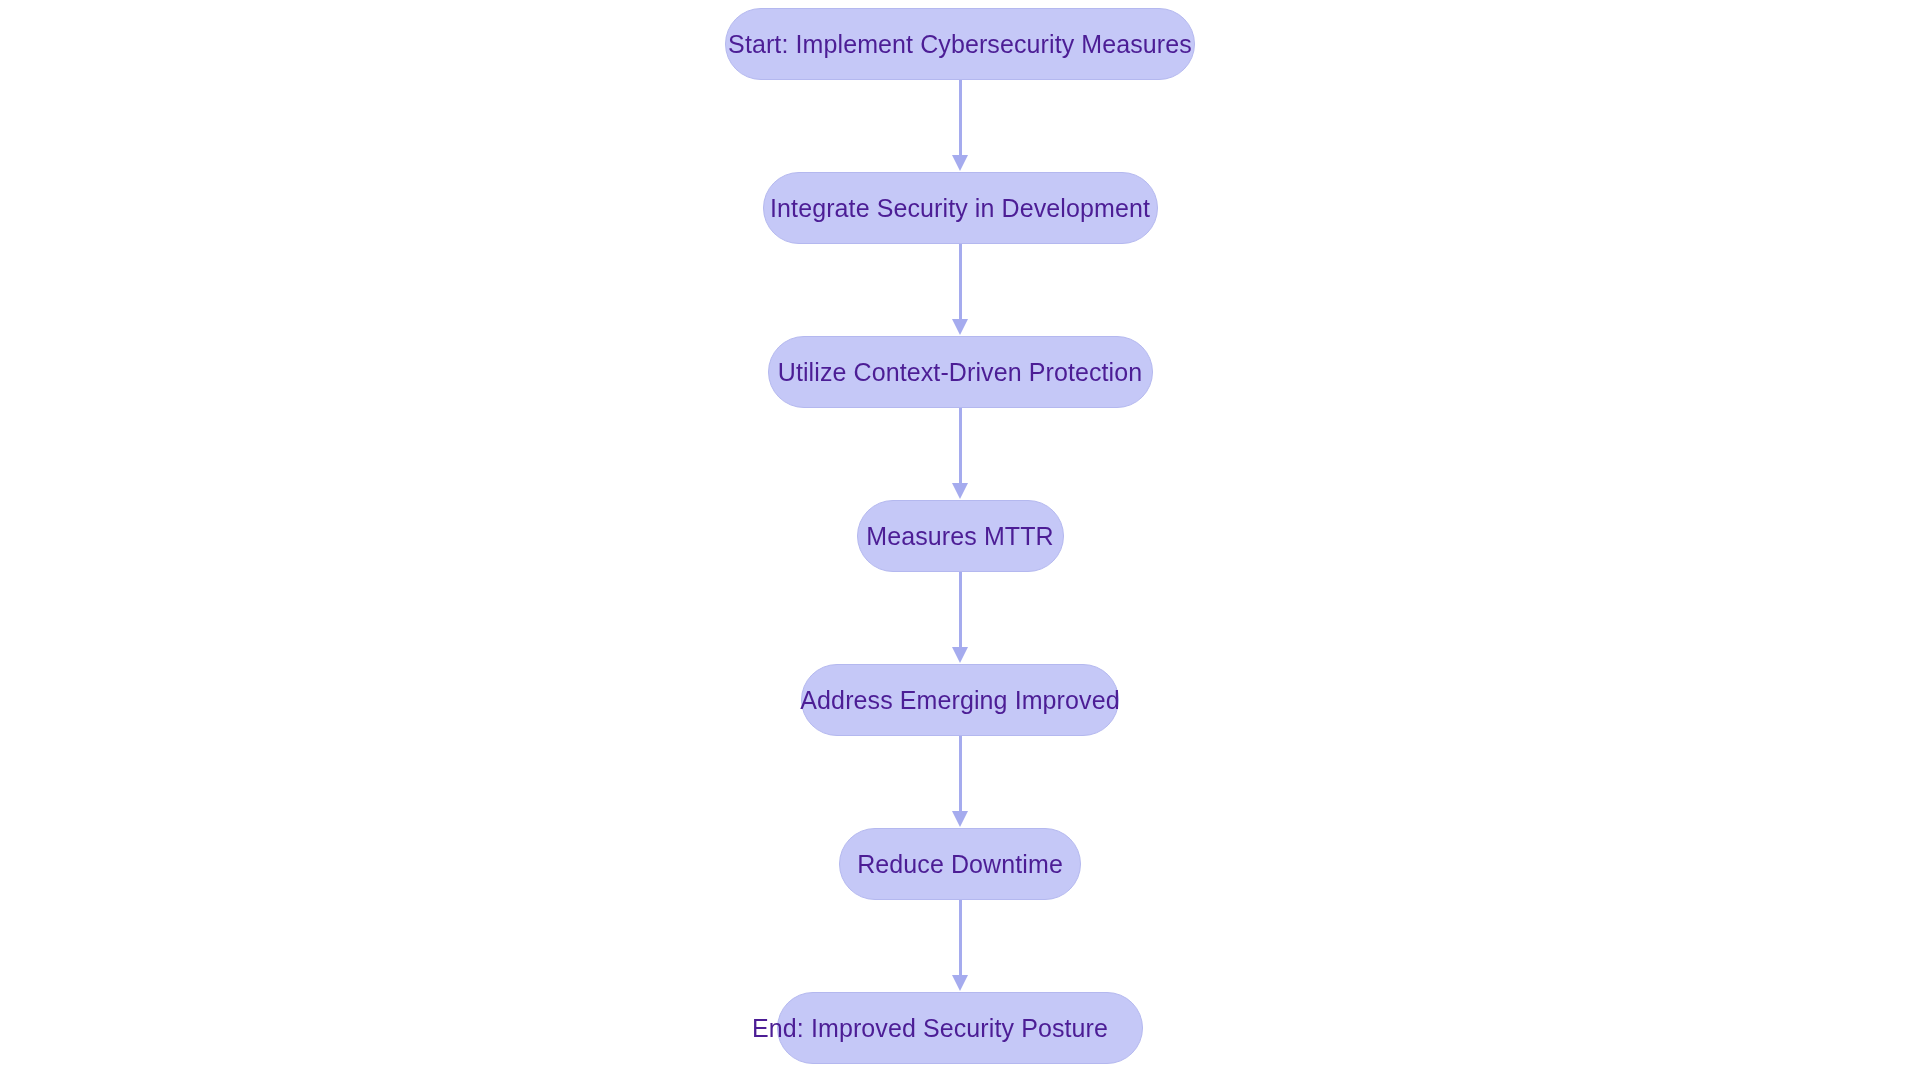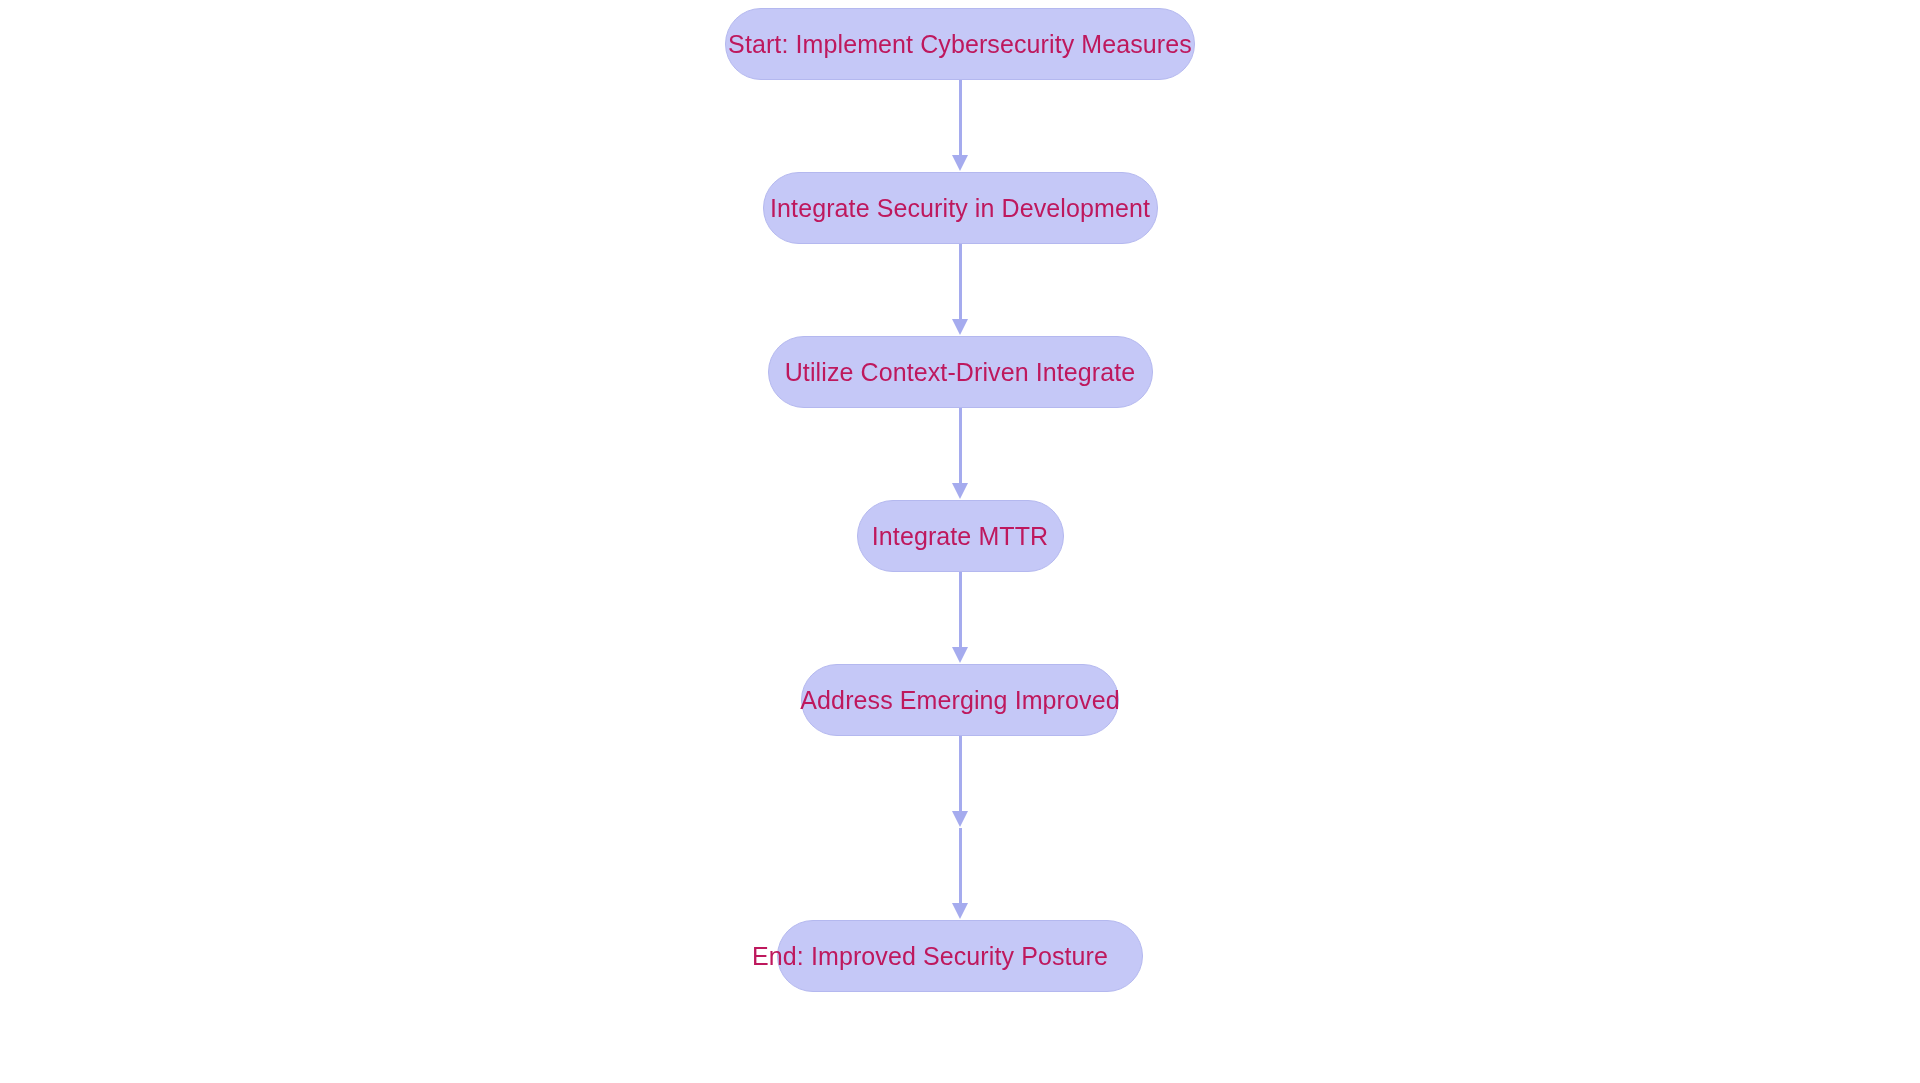--- a/index.html
+++ b/index.html
@@ -54,7 +54,7 @@
   }
 
   .node-label {
-    color: #be185d;
+    color: #4c1d95;
     font-family: "Liberation Sans", sans-serif;
     font-size: 25px;
     font-weight: 400;

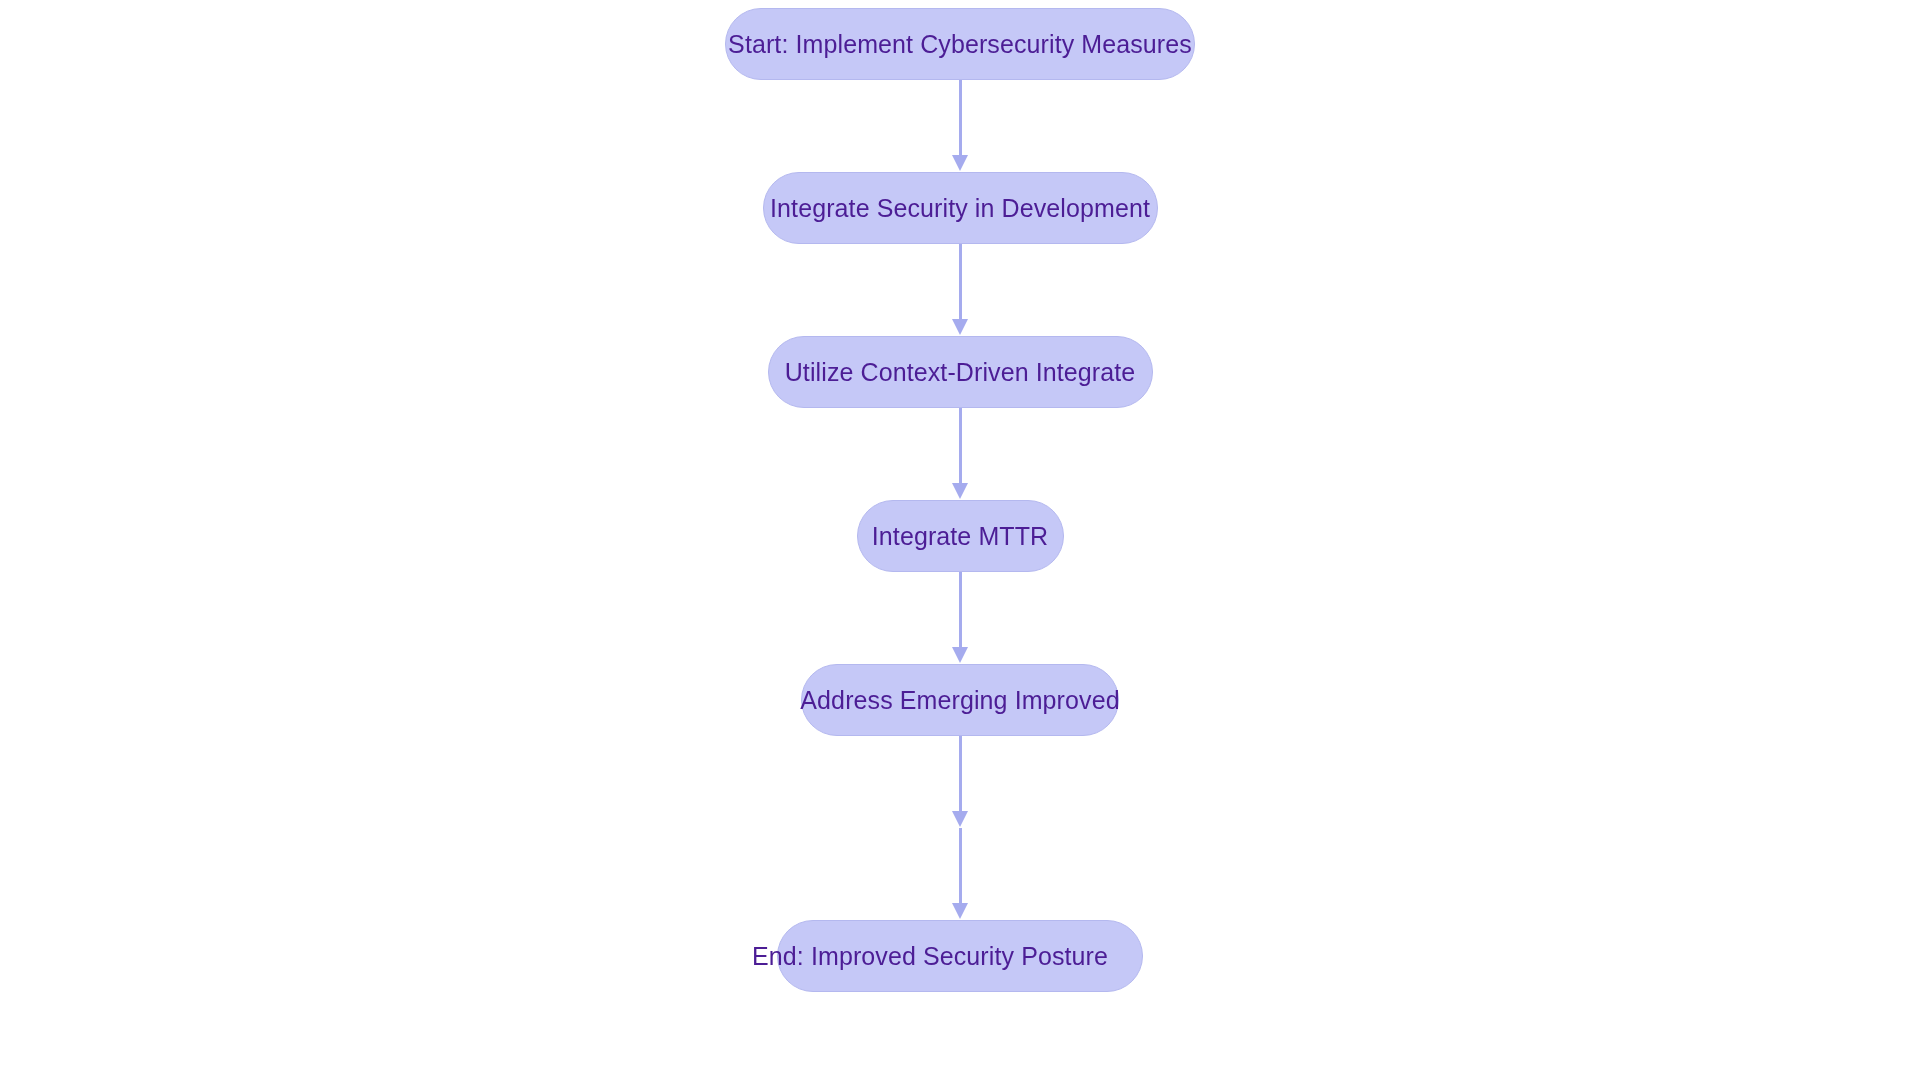--- a/index.html
+++ b/index.html
@@ -113,7 +113,7 @@
       </div>
       <div class="row">
         <div class="node" style="width: 385px;">
-          <span class="node-label">Utilize Context-Driven Integrate</span>
+          <span class="node-label">Utilize Context-Driven Protection</span>
         </div>
       </div>
       <div class="connector">

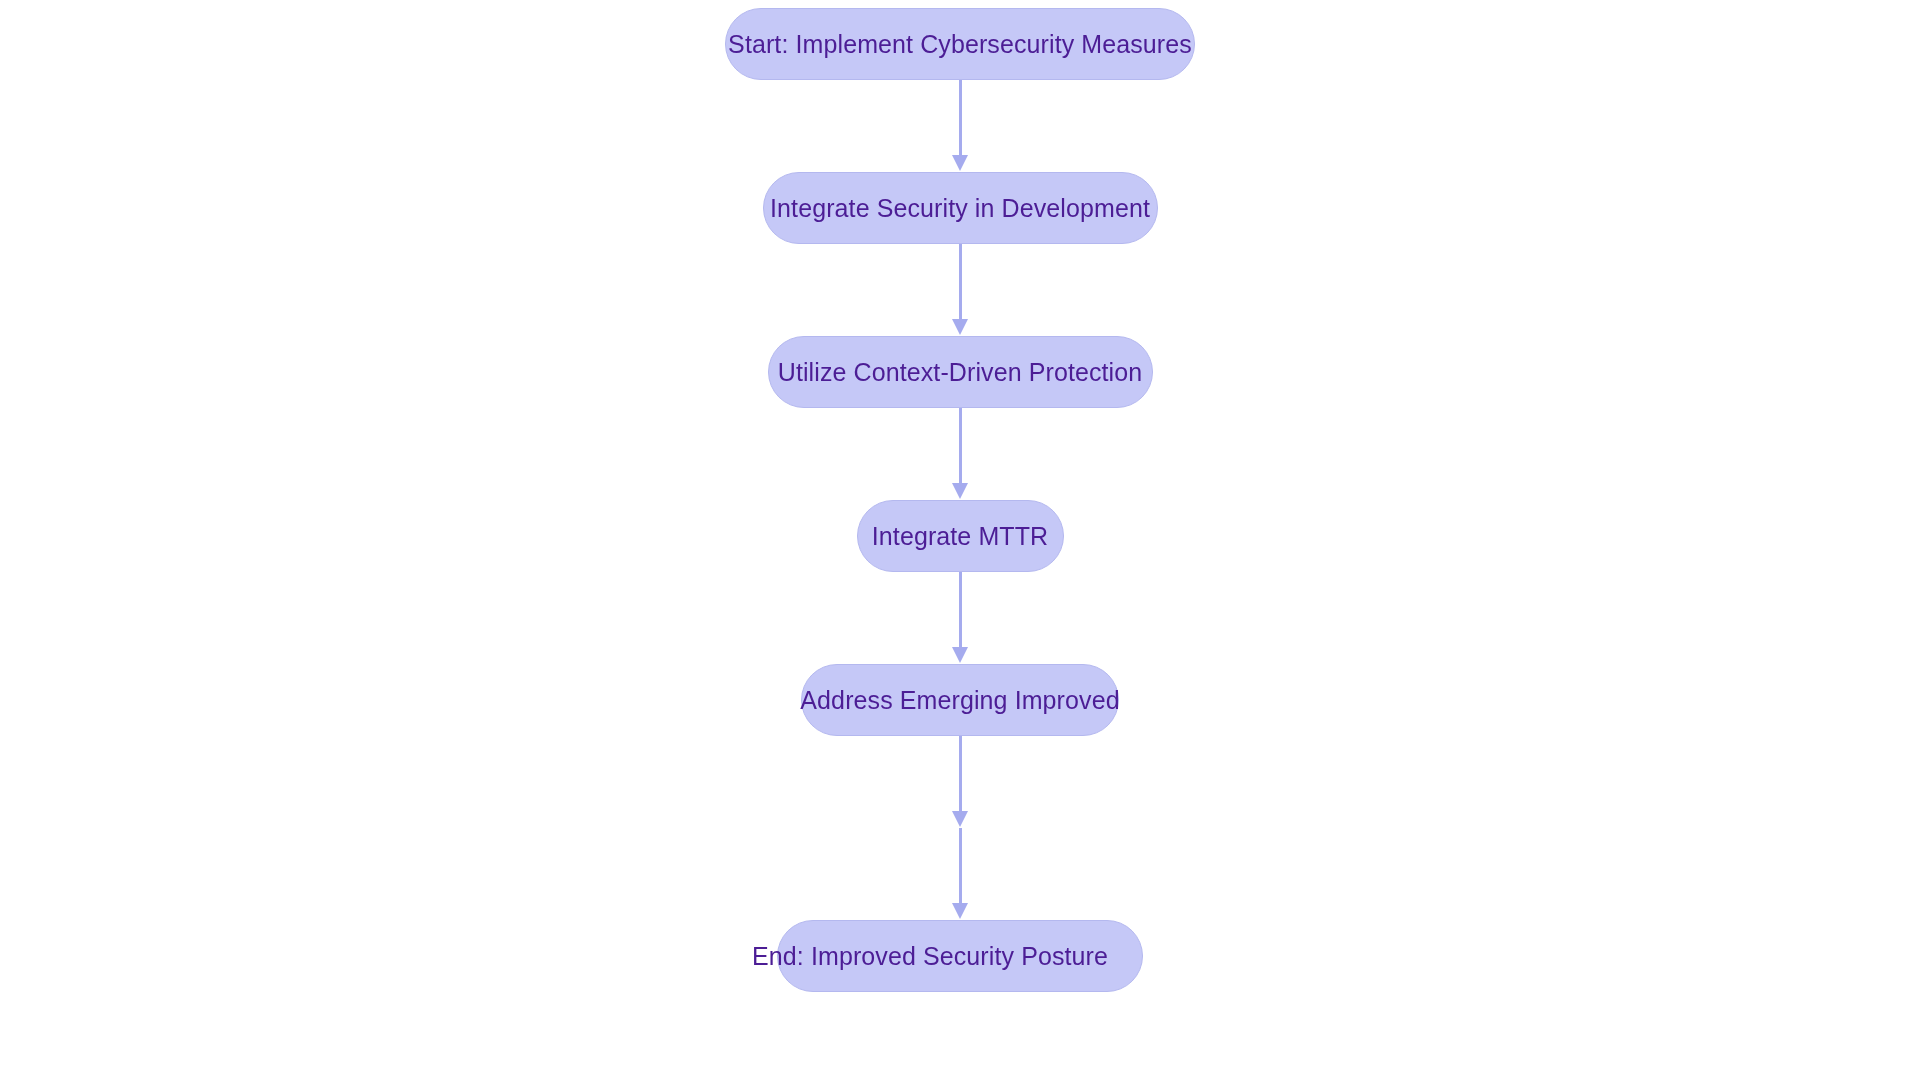--- a/index.html
+++ b/index.html
@@ -122,7 +122,7 @@
       </div>
       <div class="row">
         <div class="node" style="width: 207px;">
-          <span class="node-label">Integrate MTTR</span>
+          <span class="node-label">Measures MTTR</span>
         </div>
       </div>
       <div class="connector">

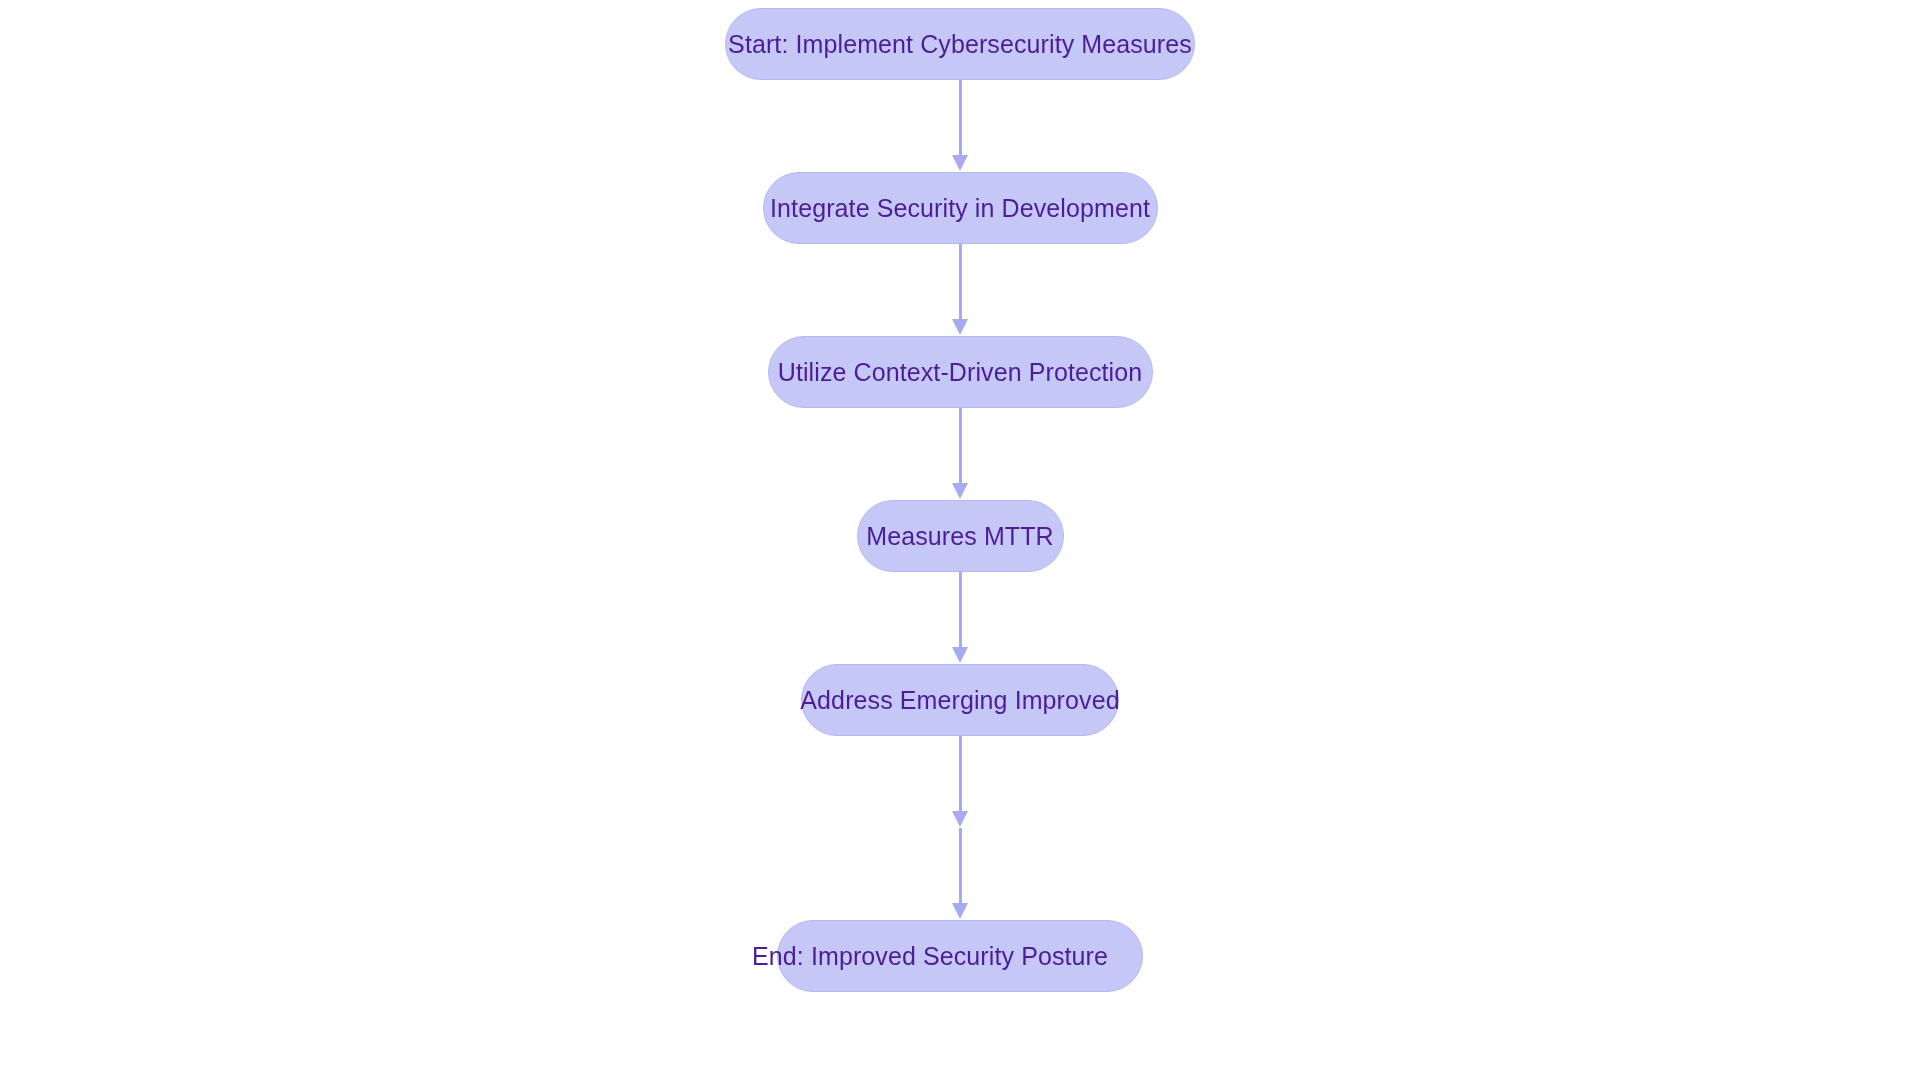--- a/index.html
+++ b/index.html
@@ -138,6 +138,11 @@
         <div class="stem"></div>
         <div class="head"></div>
       </div>
+      <div class="row">
+        <div class="node" style="width: 242px;">
+          <span class="node-label">Reduce Downtime</span>
+        </div>
+      </div>
       <div class="connector">
         <div class="stem"></div>
         <div class="head"></div>

